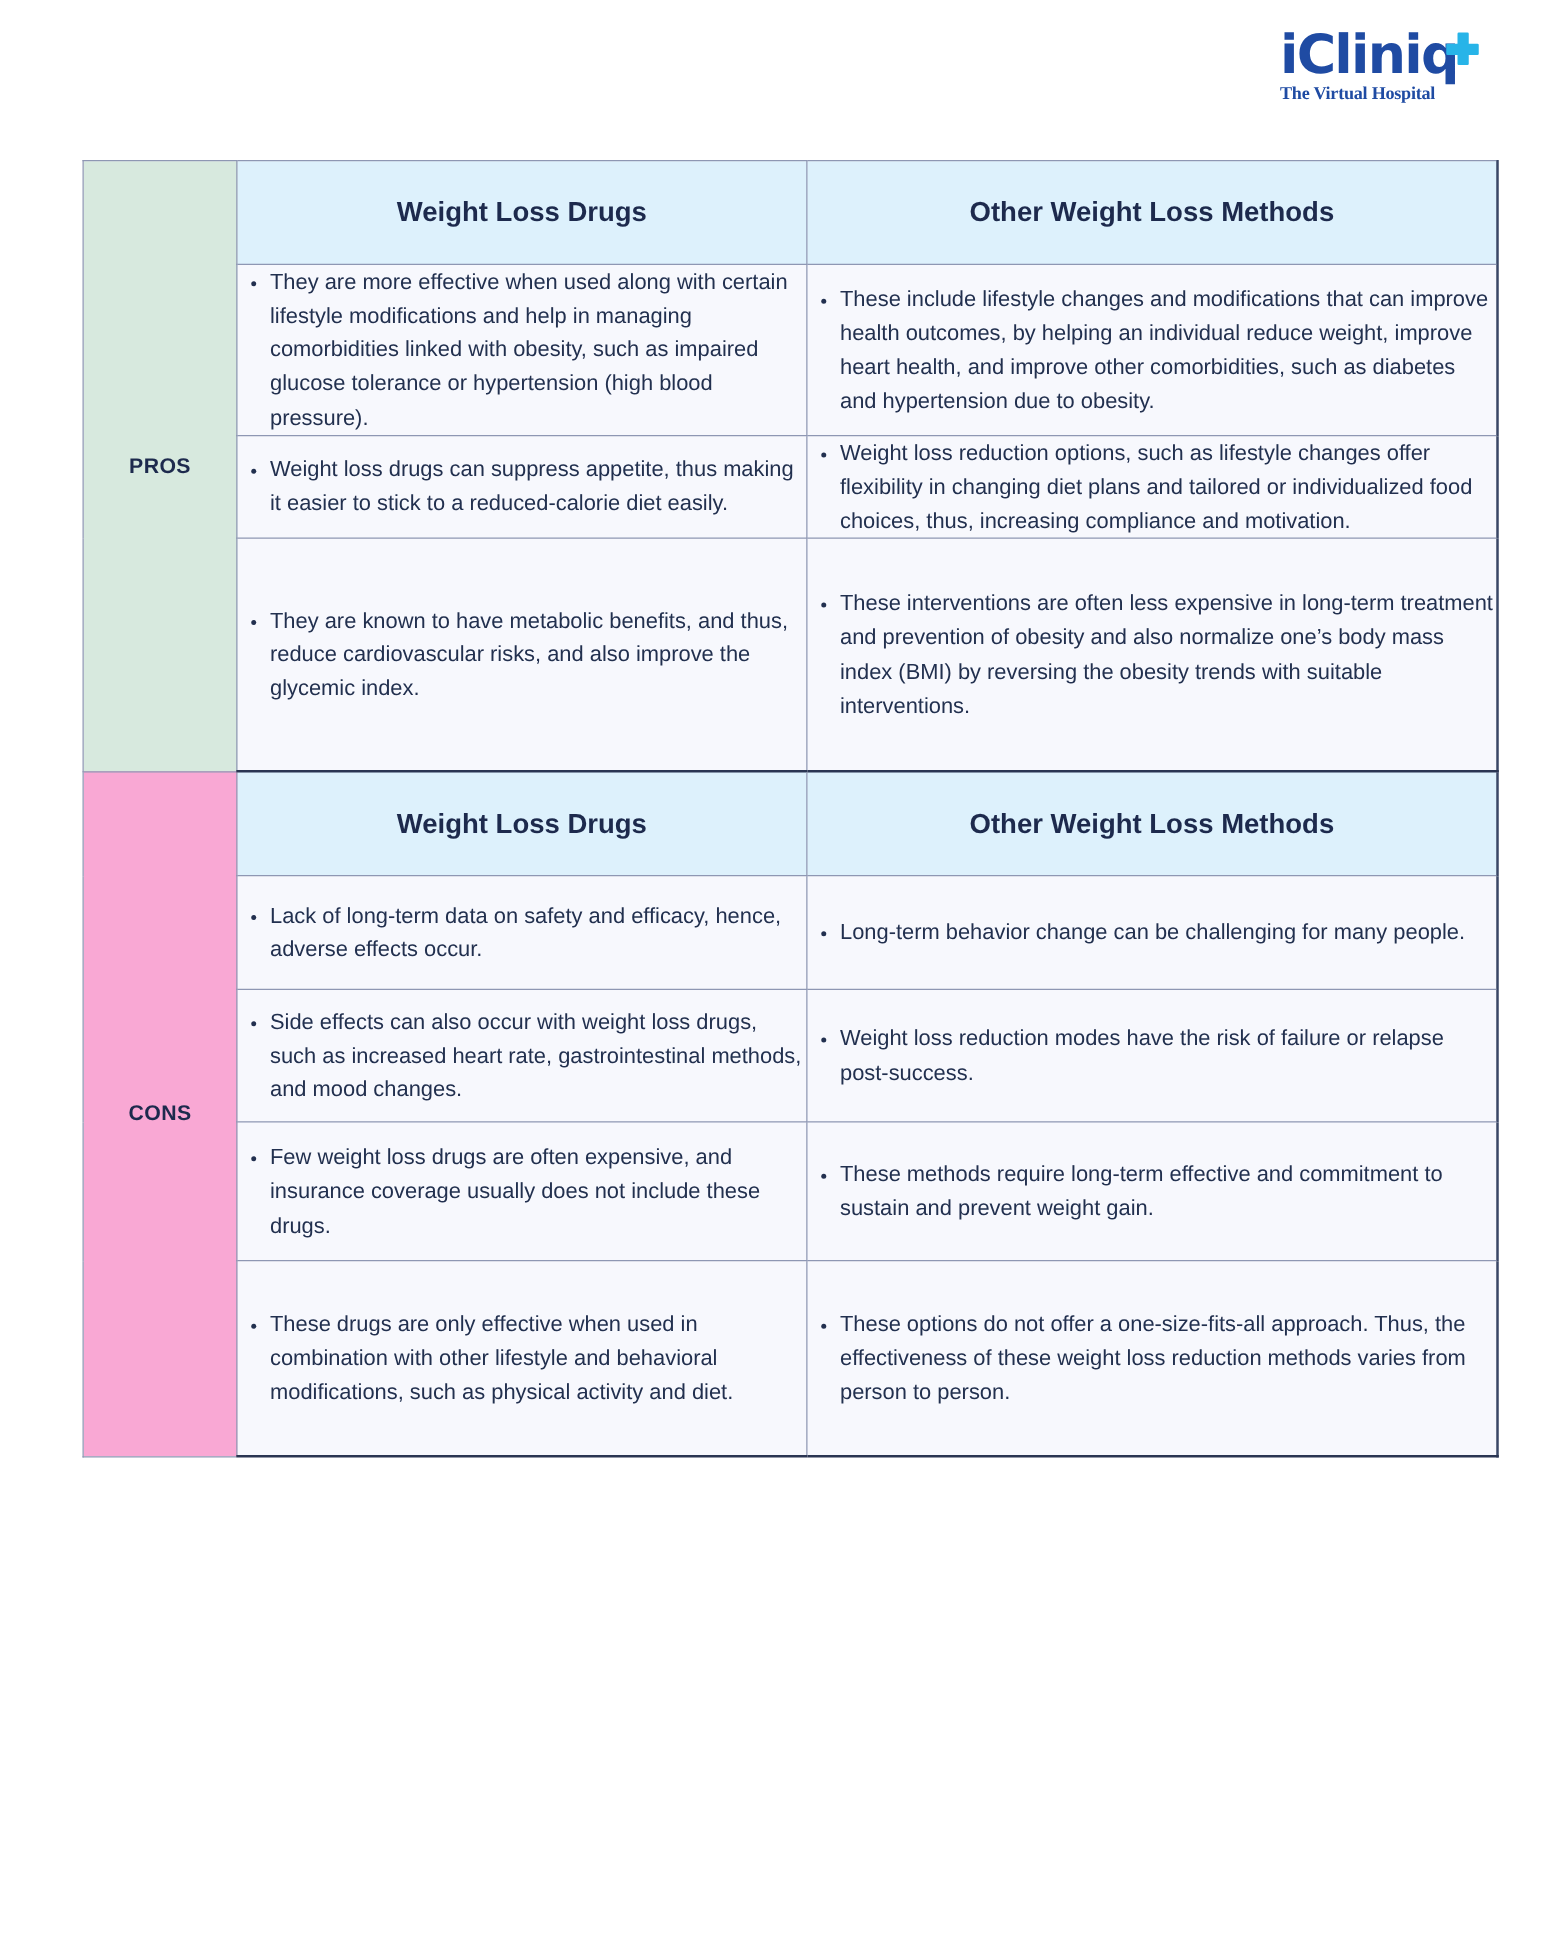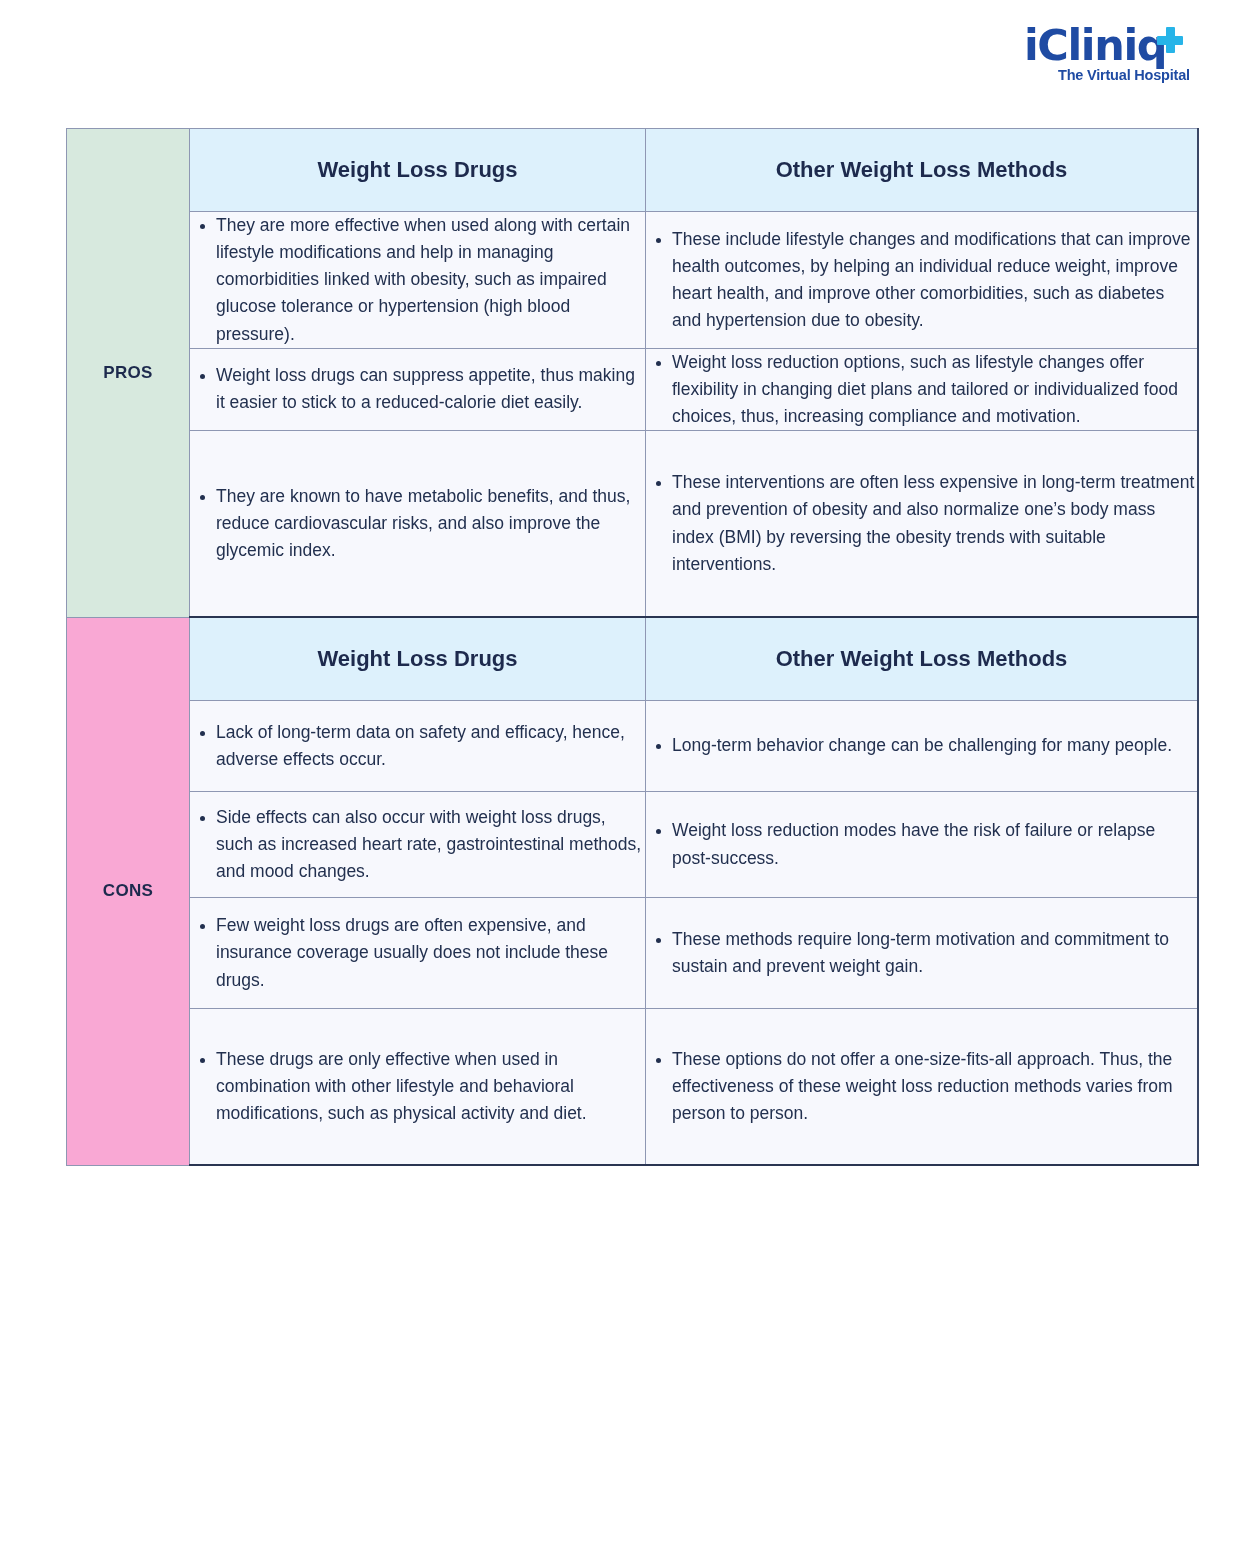--- a/index.html
+++ b/index.html
@@ -63,14 +63,13 @@
     top: 9px; left: 0; width: 26px; height: 9px;
   }
   .logo-tagline {
-    font-family: Liberation Sans, sans-serif;
+    font-family: Liberation Serif, serif;
     font-weight: bold;
     font-size: 14.5px;
     color: #1f4ba3;
     letter-spacing: -0.2px;
     margin-top: 2px;
     margin-right: 6px;
-    margin-left: 34px;
   }
 
   

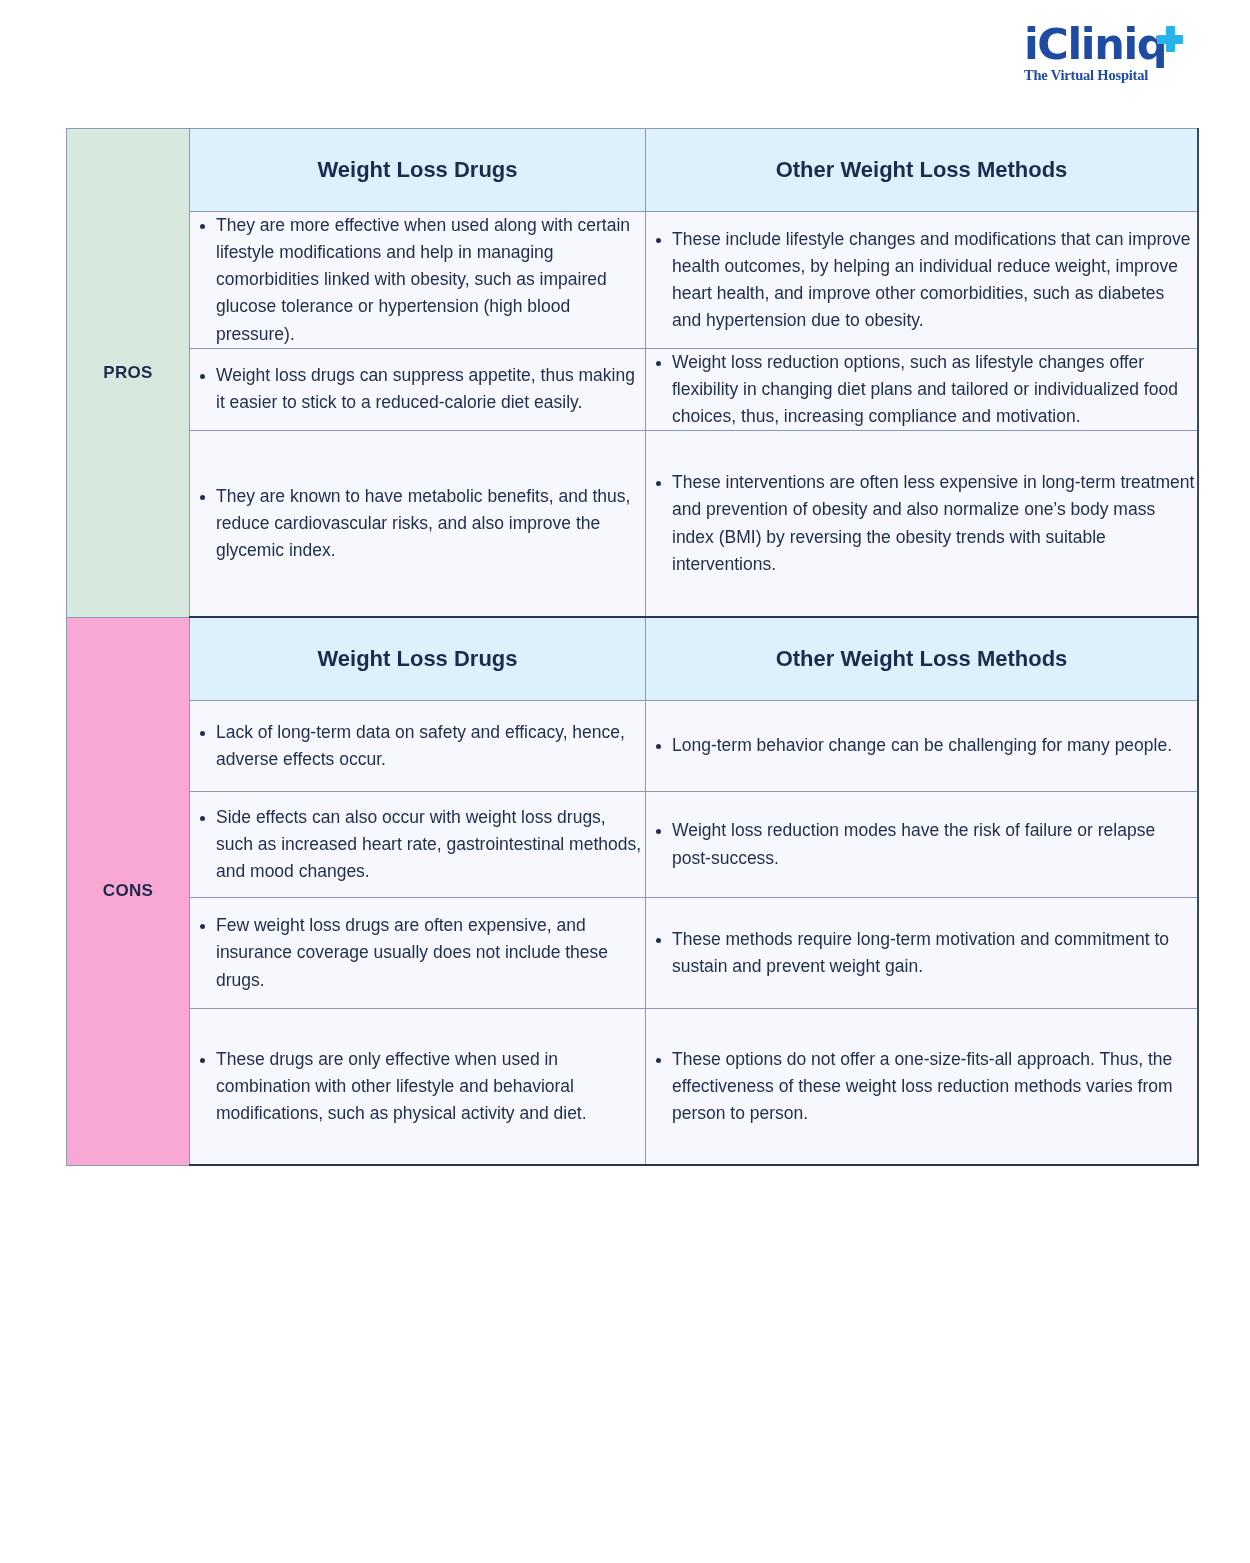--- a/index.html
+++ b/index.html
@@ -248,7 +248,7 @@
       </td>
       <td class="body-cell col-other right-edge">
         <ul>
-            <li>These methods require long-term motivation and commitment to sustain and prevent weight gain.</li>
+            <li>These methods require long-term effective and commitment to sustain and prevent weight gain.</li>
           </ul>
       </td>
     </tr>

